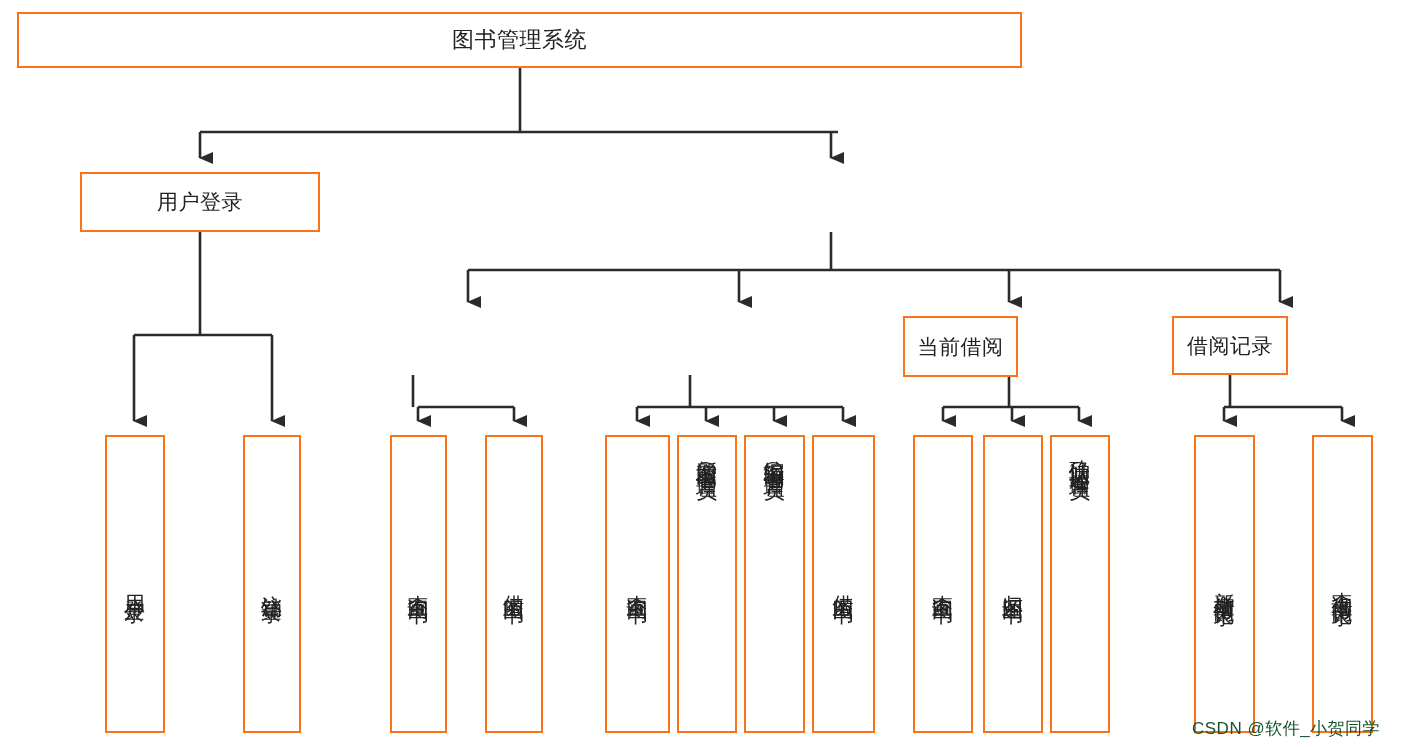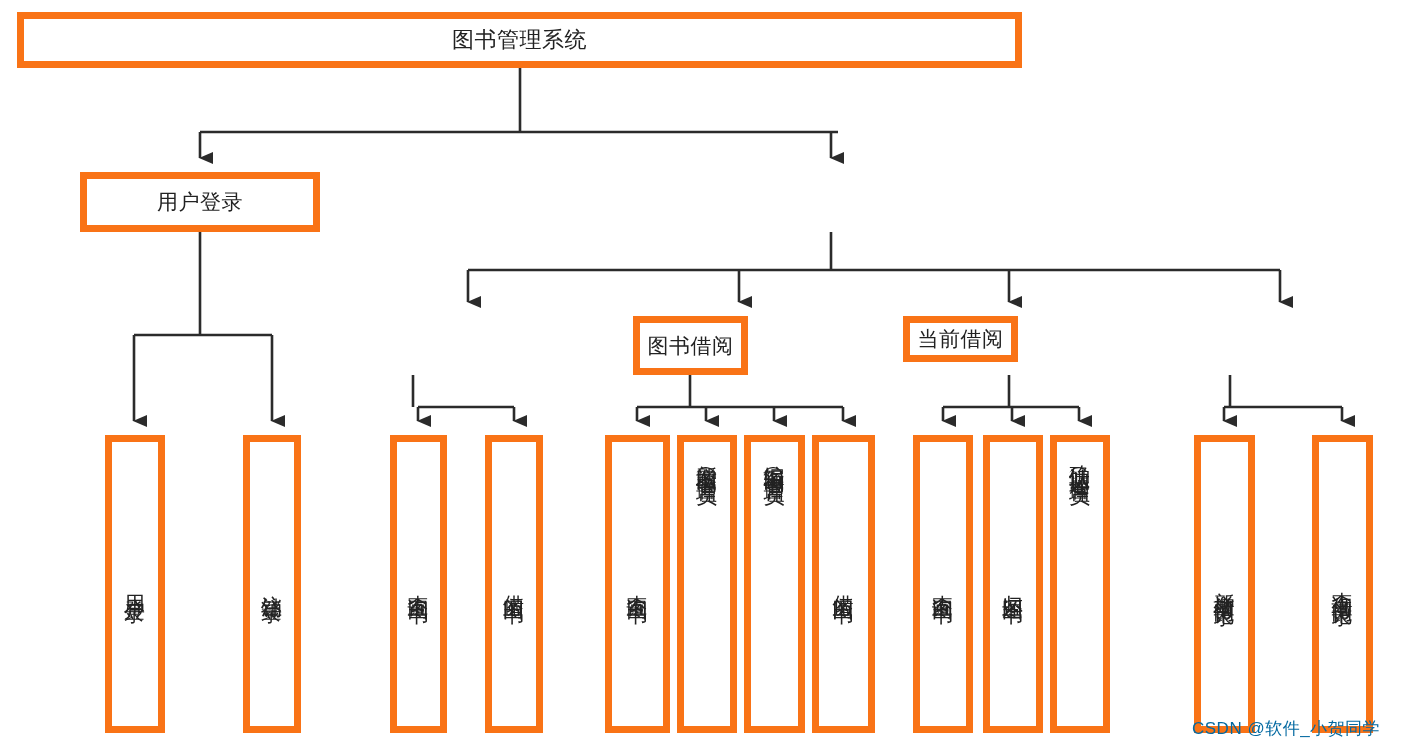--- a/index.html
+++ b/index.html
@@ -28,7 +28,7 @@
     position: absolute;
     box-sizing: border-box;
     background: #ffffff;
-    border: 7px solid #f97316;
+    border: 2px solid #f97316;
     display: flex;
     align-items: center;
     justify-content: center;

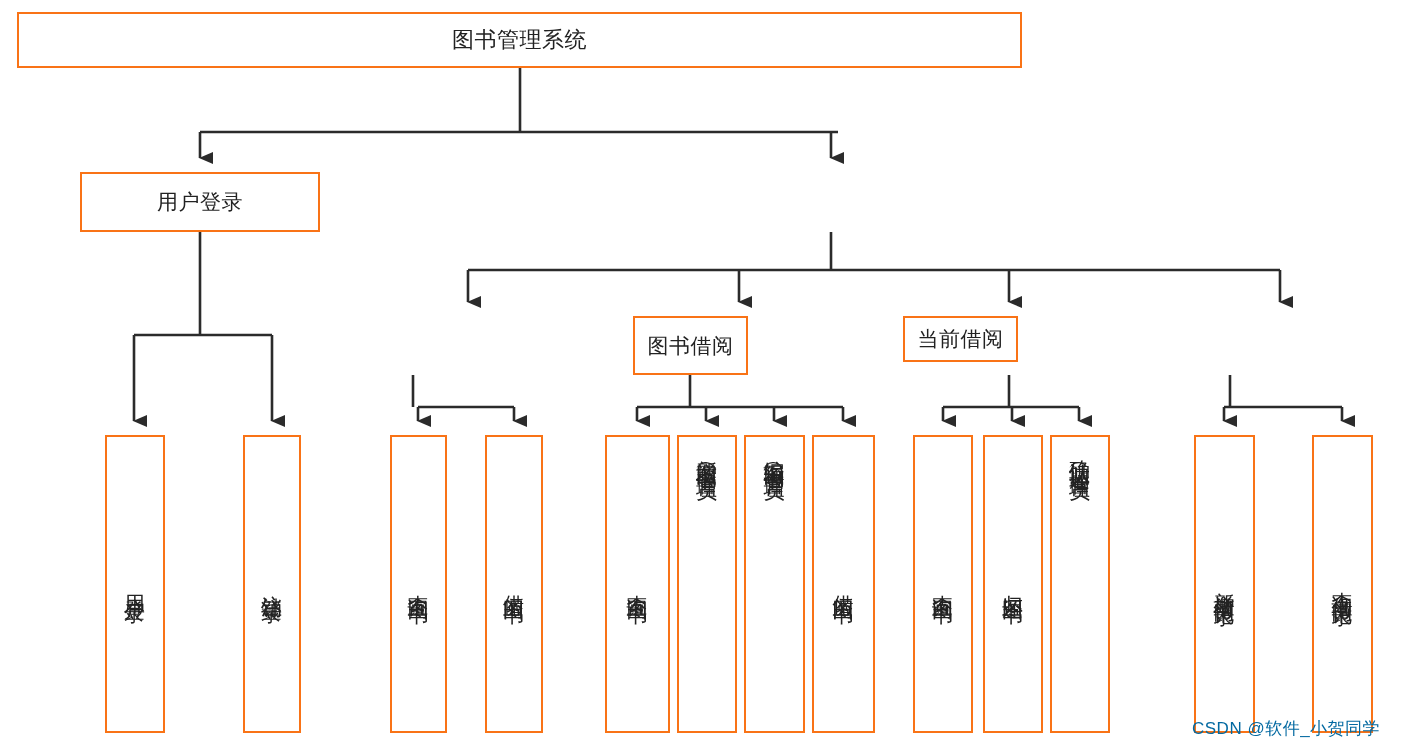--- a/index.html
+++ b/index.html
@@ -131,9 +131,6 @@
 
 
 
-  <div class="node node-h" style="left:633px; top:316px; width:115px; height:59px;">
-    <span>图书借阅</span>
-  </div>
 
   <div class="node node-h" style="left:903px; top:316px; width:115px; height:46px;">
     <span>当前借阅</span>

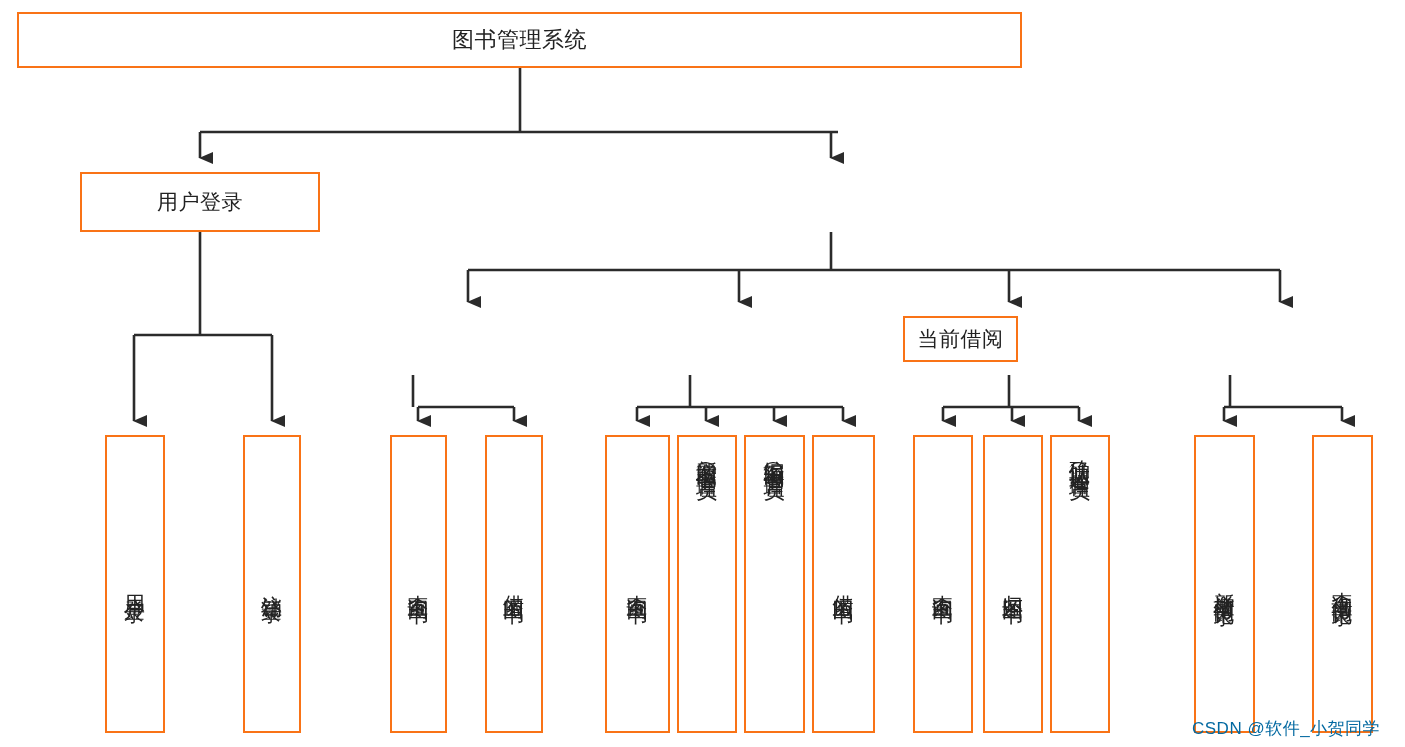--- a/index.html
+++ b/index.html
@@ -132,7 +132,7 @@
 
 
 
-  <div class="node node-h" style="left:903px; top:316px; width:115px; height:46px;">
+  <div class="node node-h" style="left:903px; top:316px; width:115px; height:61px;">
     <span>当前借阅</span>
   </div>
 

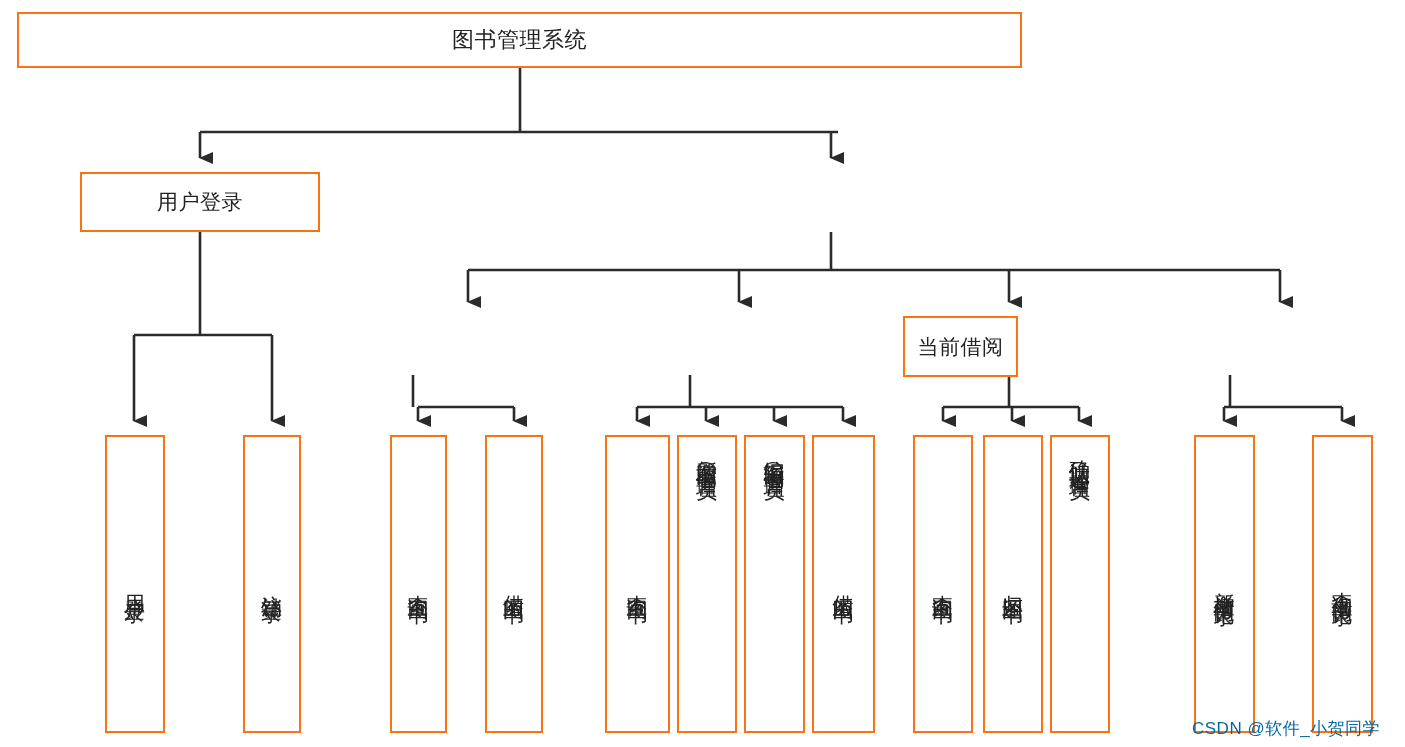--- a/index.html
+++ b/index.html
@@ -136,6 +136,9 @@
     <span>当前借阅</span>
   </div>
 
+  <div class="node node-h" style="left:1172px; top:316px; width:116px; height:59px;">
+    <span>借阅记录</span>
+  </div>
 
   <div class="node node-v" style="left:105px; top:435px; width:60px; height:298px;">
     <span class="vtext">用户登录</span>

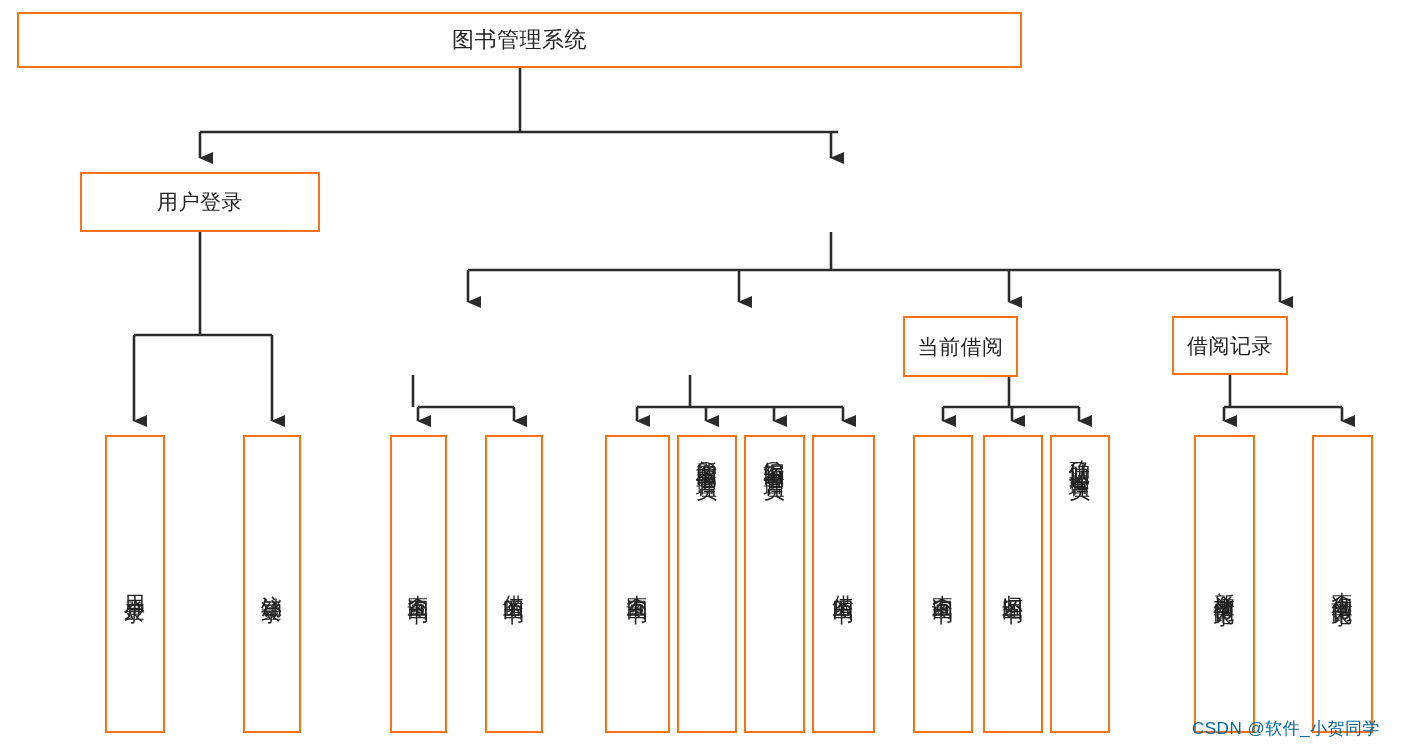--- a/index.html
+++ b/index.html
@@ -59,7 +59,7 @@
   .watermark {
     position: absolute;
     font-size: 17px;
-    color: #0369a1;
+    color: #14532d;
     white-space: nowrap;
     letter-spacing: 0.5px;
     font-family: "Liberation Sans", "DejaVu Sans", sans-serif;

